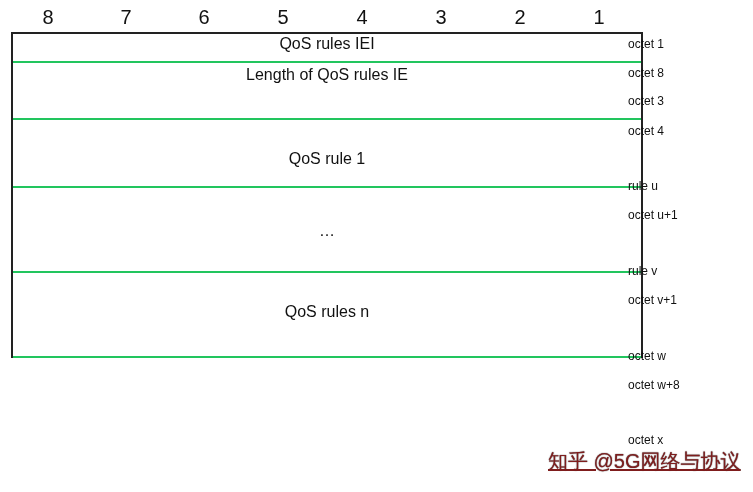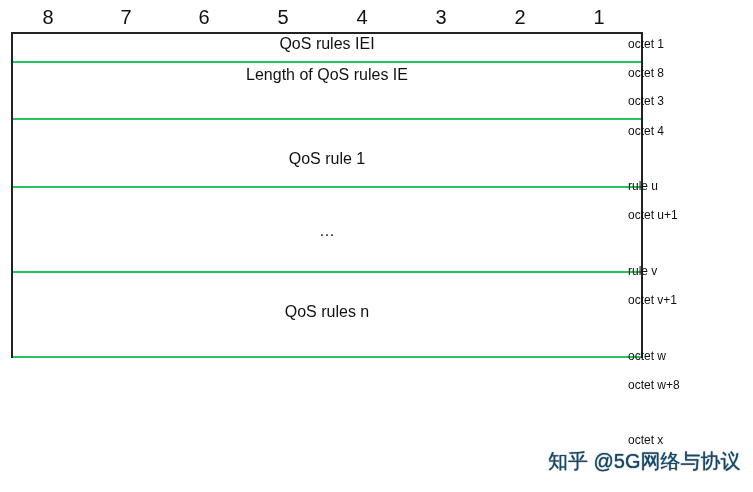--- a/index.html
+++ b/index.html
@@ -10,8 +10,8 @@
   .row { position:relative; border-bottom:2px solid #22c55e; box-sizing:border-box; display:flex; justify-content:center; font-size:16px; }
   .row span { position:absolute; left:0; right:0; text-align:center; }
   .octet { position:absolute; left:628px; font-size:12px; white-space:nowrap; }
-  .wm { position:absolute; left:548px; top:448px; font-size:20px; color:#0c4a6e;
-        text-shadow:0 0 1px #777, 0 0 1px #777; letter-spacing:0px; white-space:nowrap; }
+  .wm { position:absolute; left:548px; top:448px; font-size:20px; color:#7f1d1d;
+        text-shadow:0 0 1px #777, 0 0 1px #777; letter-spacing:0px; white-space:nowrap;text-decoration:underline; }
 </style>
 </head>
 <body>

